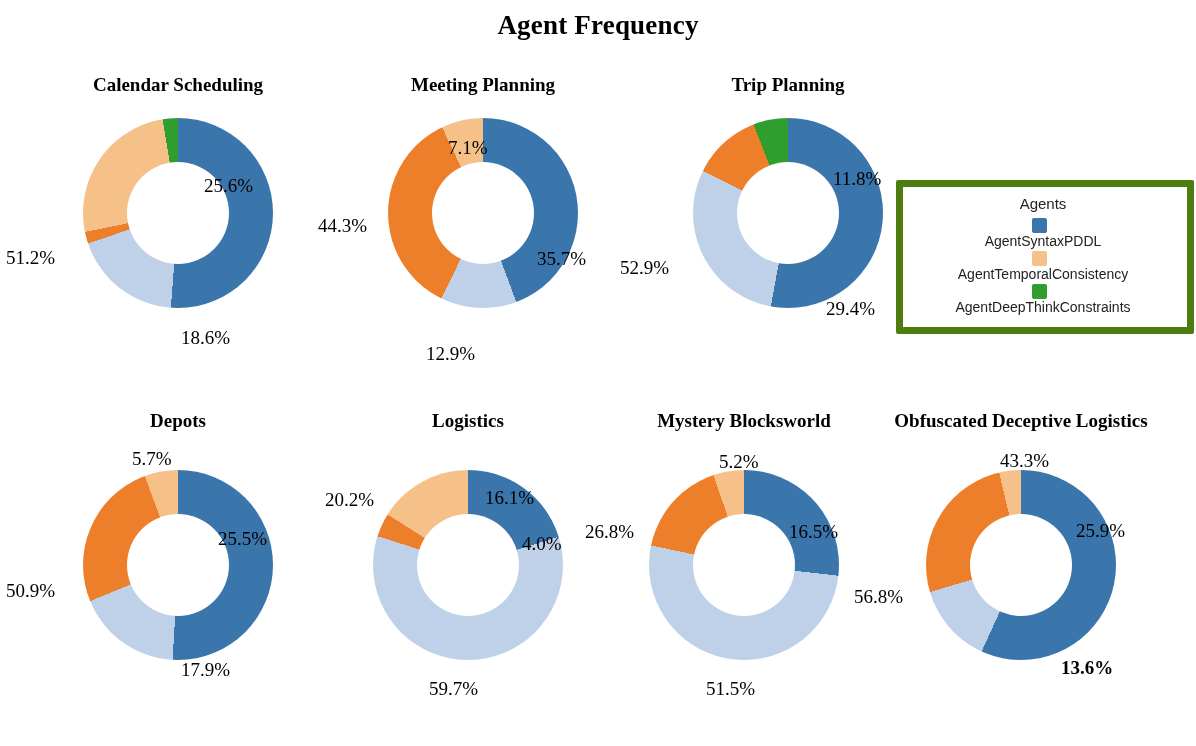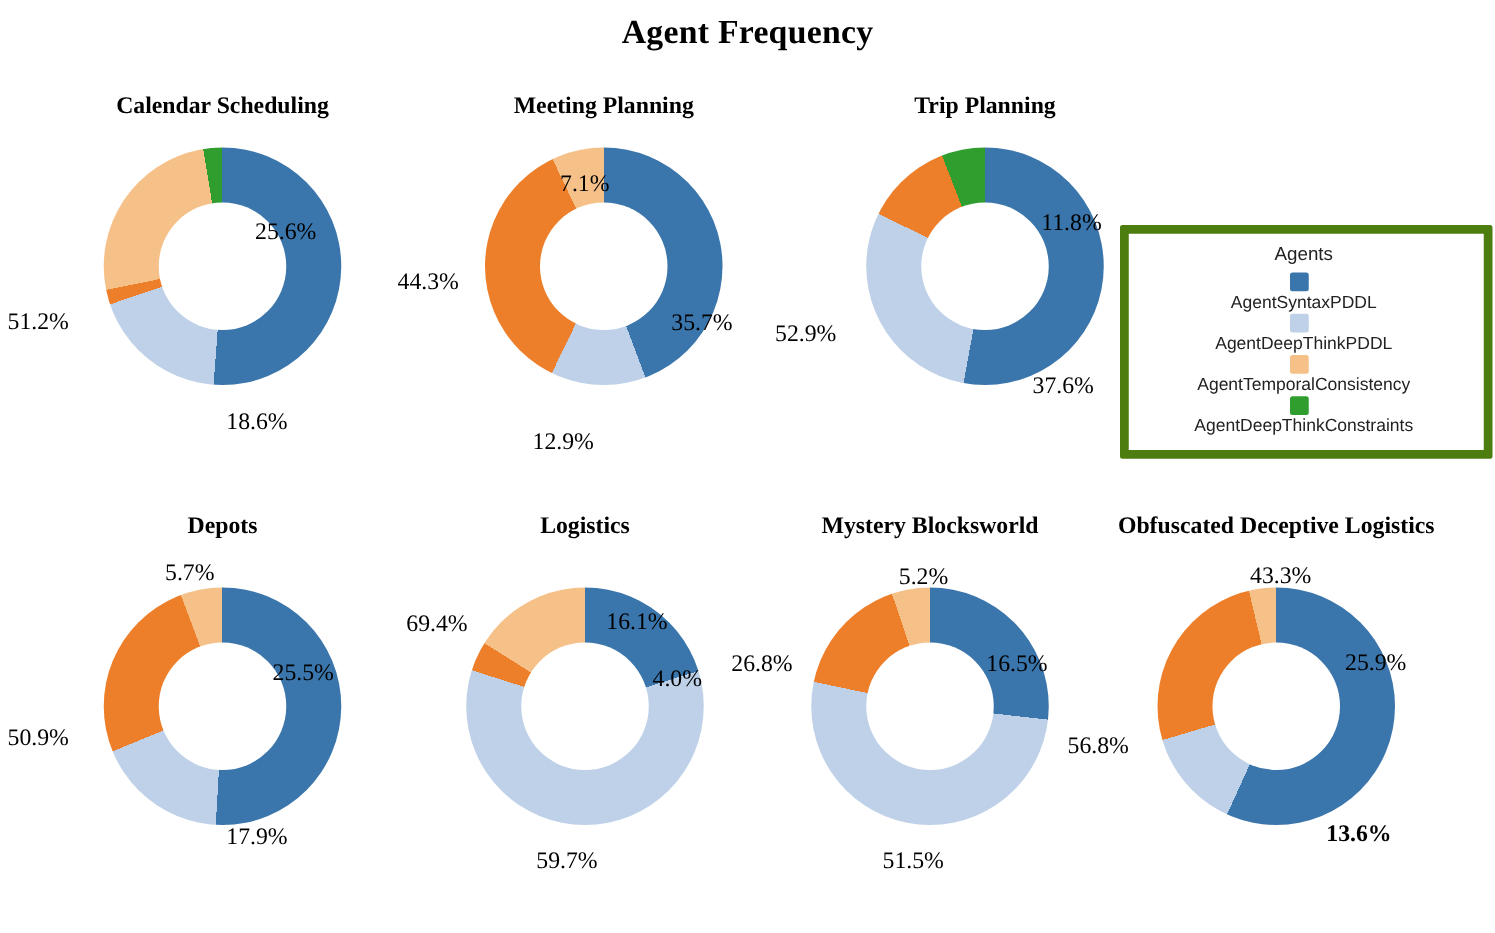--- a/index.html
+++ b/index.html
@@ -156,10 +156,6 @@
       <span class="legend-label">AgentSyntaxPDDL</span>
     </div>
     <div class="legend-row">
-      <span class="legend-swatch" style="background:#bed1e8;"></span>
-      <span class="legend-label">AgentDeepThinkPDDL</span>
-    </div>
-    <div class="legend-row">
       <span class="legend-swatch" style="background:#f6c189;"></span>
       <span class="legend-label">AgentTemporalConsistency</span>
     </div>

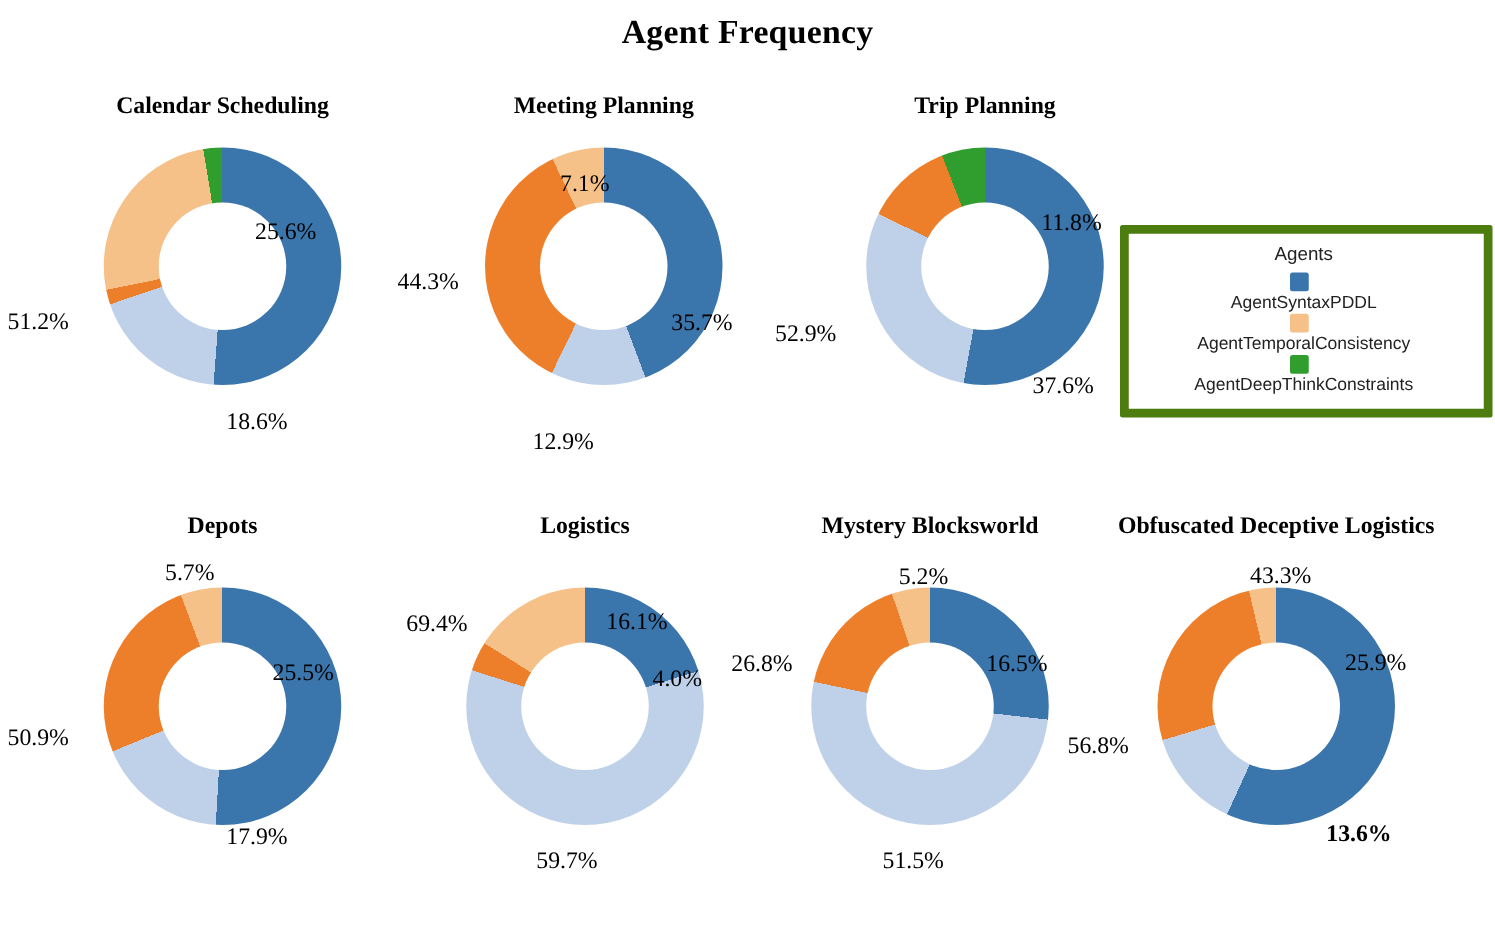--- a/index.html
+++ b/index.html
@@ -145,7 +145,7 @@
       </div>
     </div>
     <div class="slice-label" style="left:-18px; top:183px;">52.9%</div>
-    <div class="slice-label" style="left:188px; top:224px;">37.6%</div>
+    <div class="slice-label" style="left:188px; top:224px;">29.4%</div>
     <div class="slice-label" style="left:195px; top:94px;">11.8%</div>
   </div>
 

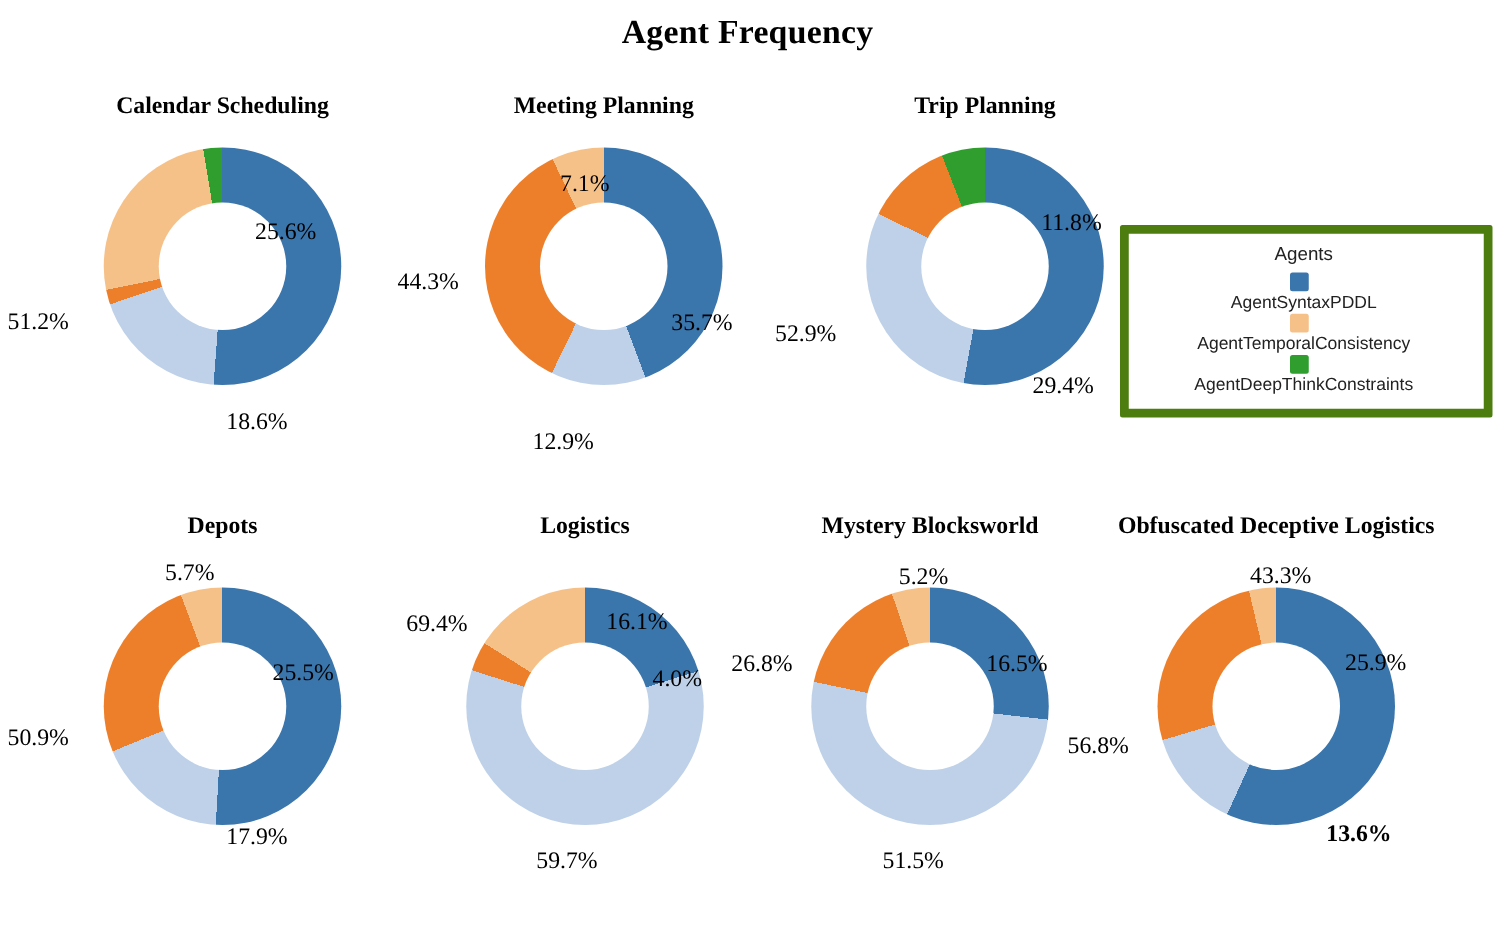--- a/index.html
+++ b/index.html
@@ -185,7 +185,7 @@
         <div class="hole" style="width:102px;height:102px;"></div>
       </div>
     </div>
-    <div class="slice-label" style="left:7px; top:79px;">69.4%</div>
+    <div class="slice-label" style="left:7px; top:79px;">20.2%</div>
     <div class="slice-label" style="left:111px; top:268px;">59.7%</div>
     <div class="slice-label" style="left:204px; top:123px;">4.0%</div>
     <div class="slice-label" style="left:167px; top:77px;">16.1%</div>

